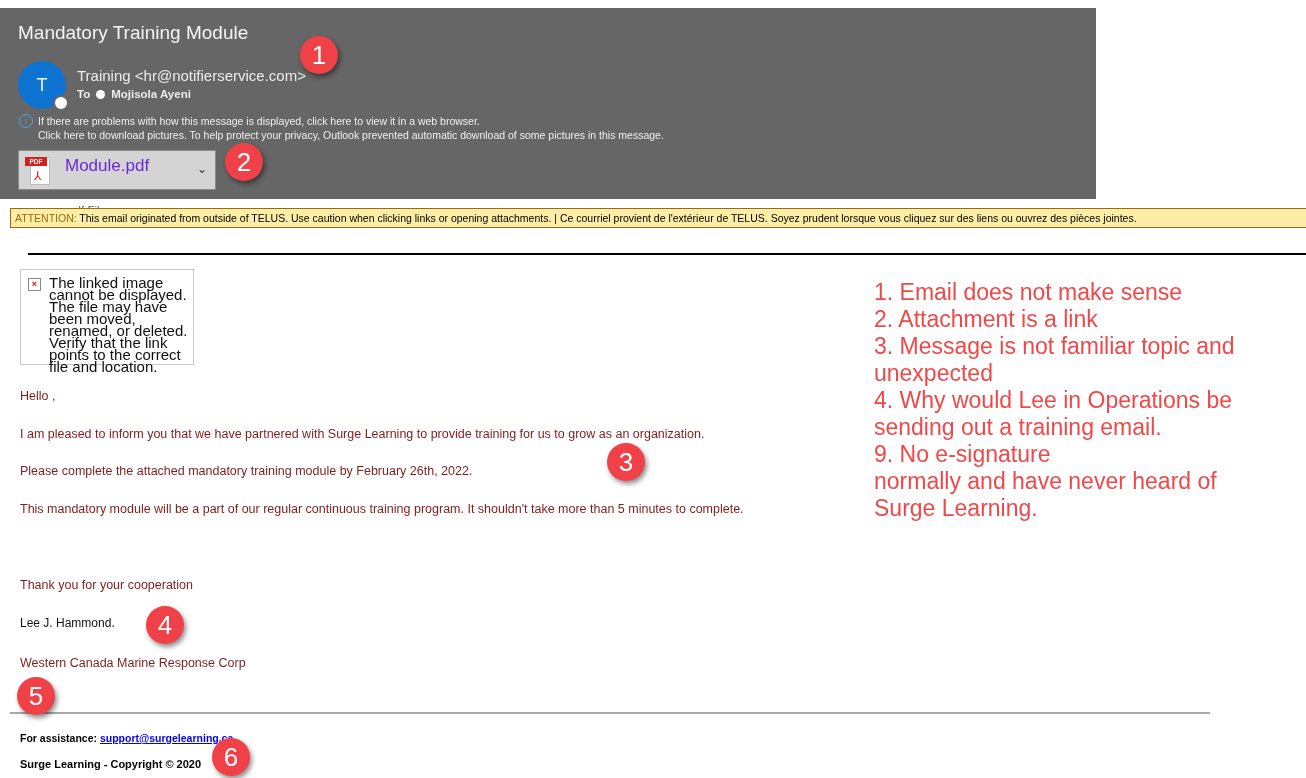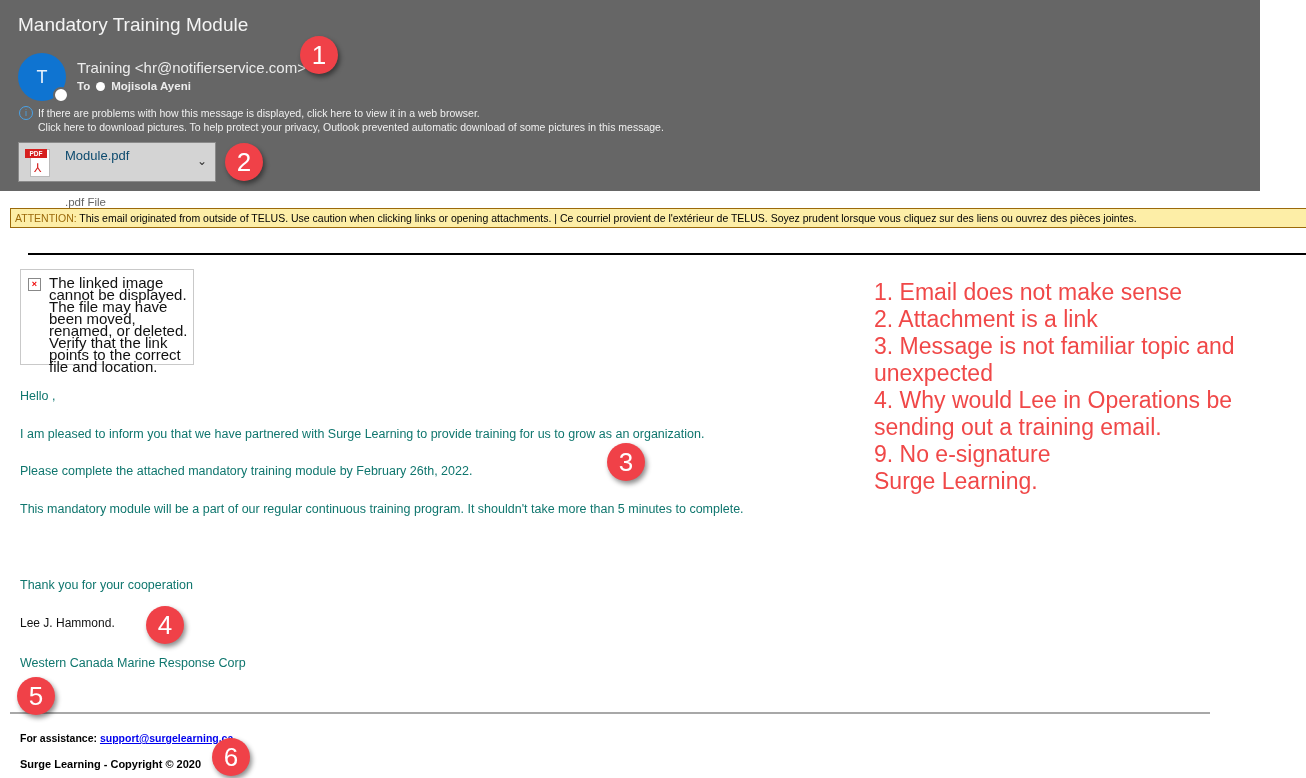--- a/index.html
+++ b/index.html
@@ -4,7 +4,7 @@
 <style>
   html, body { margin:0; padding:0; }
   body { width:1306px; height:778px; position:relative; overflow:hidden; background:#ffffff; font-family:"Liberation Sans", "DejaVu Sans", sans-serif; }
-  .header { position:absolute; left:0; top:0; width:1260px; height:191px; background:#666666; color:#f2f2f2; }
+  .header { position:absolute; left:0; top:8px; width:1096px; height:191px; background:#666666; color:#f2f2f2; }
   .subject { position:absolute; left:18px; top:14px; font-size:19px; color:#f4f4f4; }
   .avatar { position:absolute; left:18px; top:53px; width:48px; height:48px; border-radius:50%; background:#0f74d1; color:#e8f1fb; font-size:18px; display:flex; align-items:center; justify-content:center; }
   .presence { position:absolute; left:53px; top:87px; width:12px; height:12px; border-radius:50%; background:#fff; border:2px solid #666; }

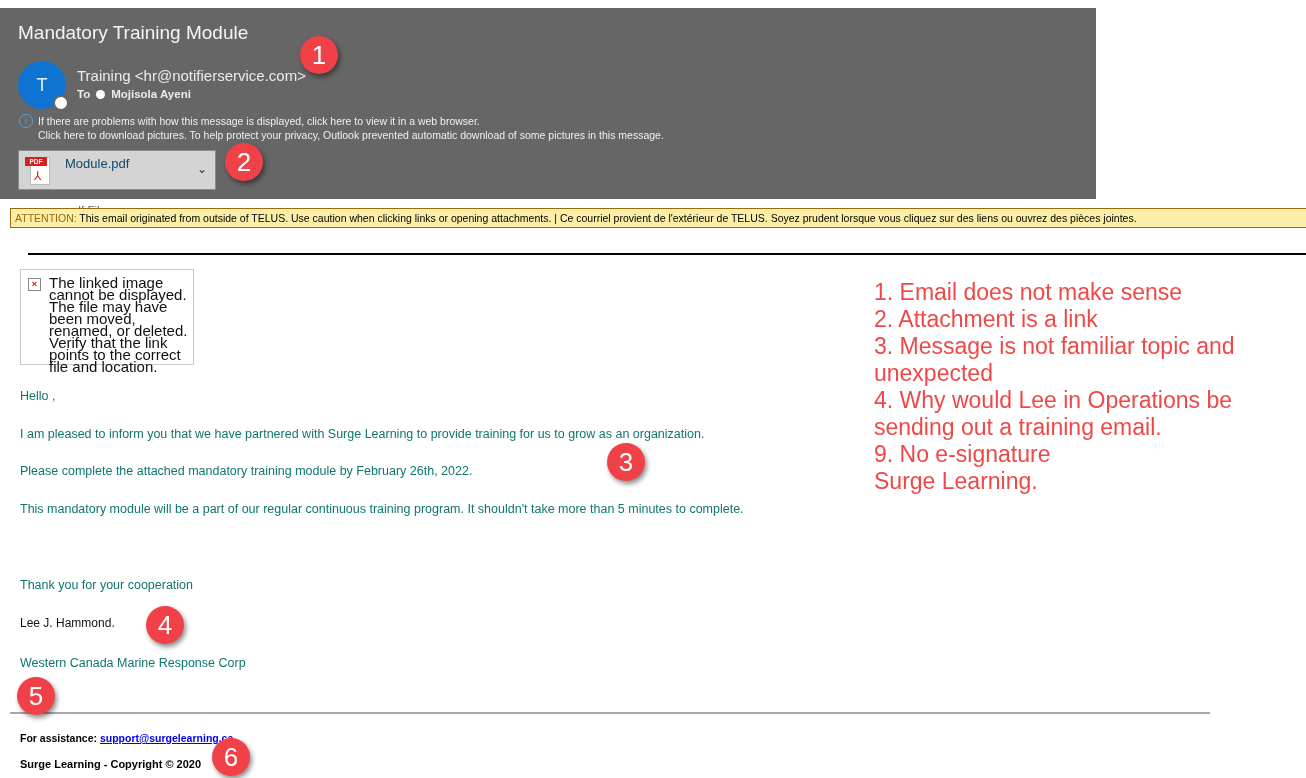--- a/index.html
+++ b/index.html
@@ -19,7 +19,7 @@
   .pdf-doc { position:absolute; left:5px; top:2px; width:20px; height:28px; background:#fff; border:1px solid #bbb; box-sizing:border-box; }
   .pdf-tag { position:absolute; left:0; top:2px; width:22px; height:9px; background:#d6201f; color:#fff; font-size:6.5px; font-weight:bold; text-align:center; line-height:9px; }
   .pdf-swirl { position:absolute; left:9px; top:14px; color:#d6201f; font-size:12px; }
-  .att-name { position:absolute; left:46px; top:5px; font-size:13px; color:#0c4a6e; }
+  .att-name { position:absolute; left:46px; top:5px; font-size:17px; color:#6d28d9; }
   .att-type { position:absolute; left:46px; top:22px; font-size:11.5px; color:#666;margin-top:31px; }
   .chev { position:absolute; right:8px; top:11px; font-size:12px; color:#333; }
   .banner { position:absolute; left:10px; top:208px; width:1296px; height:20px; background:#fdeea7; border-top:1px solid #9b6a0b; border-bottom:1px solid #9b6a0b; border-left:1px solid #9b6a0b; box-sizing:border-box; font-size:10.5px; line-height:18px; padding-left:4px; color:#000; white-space:nowrap; overflow:hidden; }

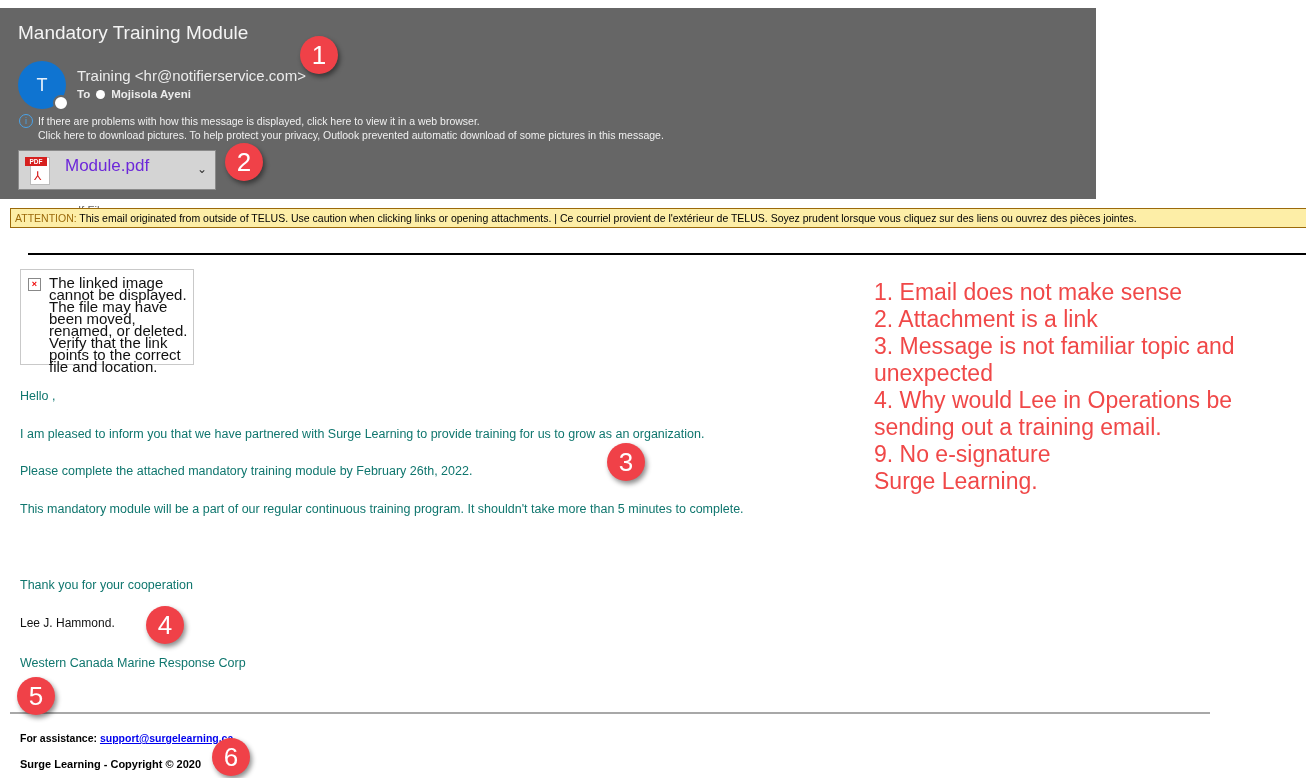--- a/index.html
+++ b/index.html
@@ -28,7 +28,7 @@
   .broken { position:absolute; left:20px; top:269px; width:174px; height:96px; border:1px solid #c9c9c9; box-sizing:border-box; }
   .broken-x { position:absolute; left:7px; top:8px; width:11px; height:11px; border:1px solid #888; color:#e00; font-size:9px; line-height:11px; text-align:center; font-weight:bold; }
   .broken-text { position:absolute; left:28px; top:7px; width:140px; font-size:15px; line-height:12px; color:#111; }
-  .body-text { position:absolute; left:20px; font-size:12.5px; color:#0f766e; }
+  .body-text { position:absolute; left:20px; font-size:12.5px; color:#7f1d1d; }
   .sig-name { position:absolute; left:20px; top:616px; font-size:12px; color:#111; }
   .notes { position:absolute; left:874px; top:279px; font-size:23px; line-height:27px; color:#f04848; }
   .notes div { white-space:nowrap; }

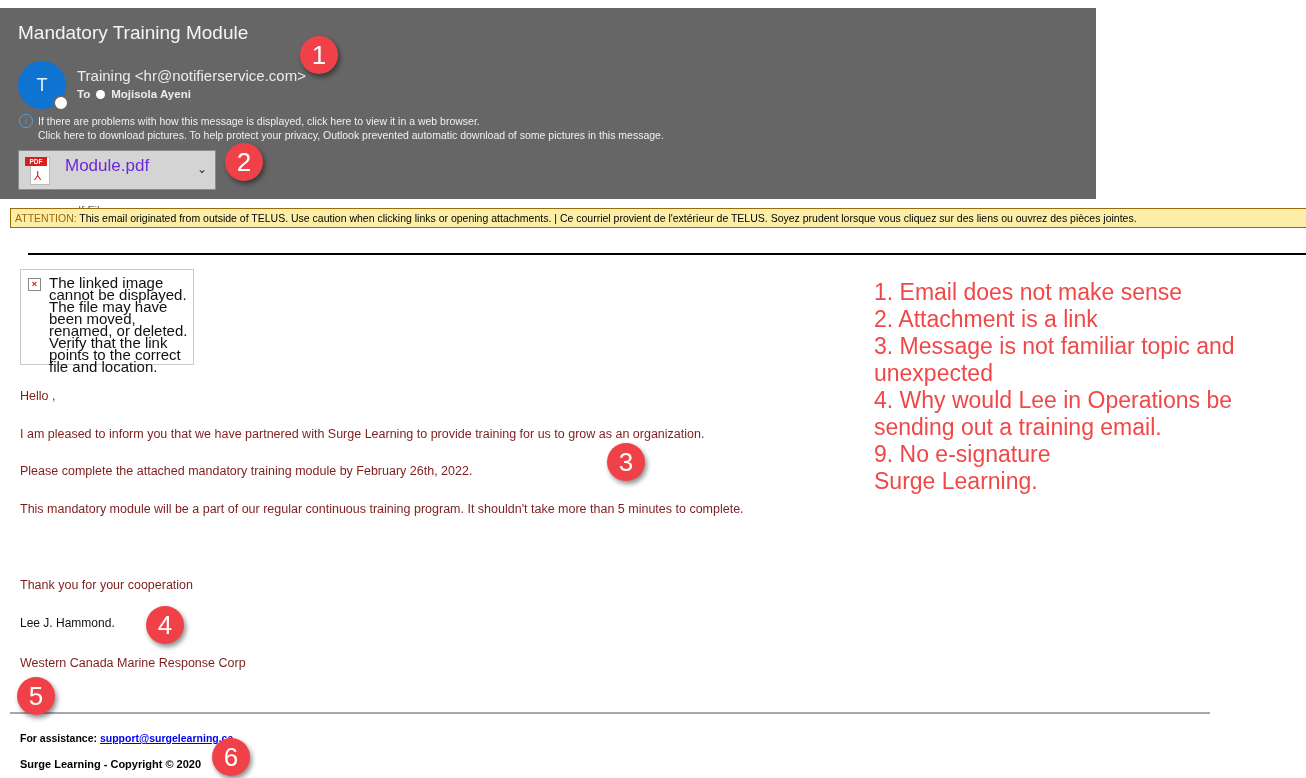--- a/index.html
+++ b/index.html
@@ -93,6 +93,7 @@
   <div>4. Why would Lee in Operations be</div>
   <div>sending out a training email.</div>
   <div>9. No e-signature</div>
+  <div>normally and have never heard of</div>
   <div>Surge Learning.</div>
 </div>
 

